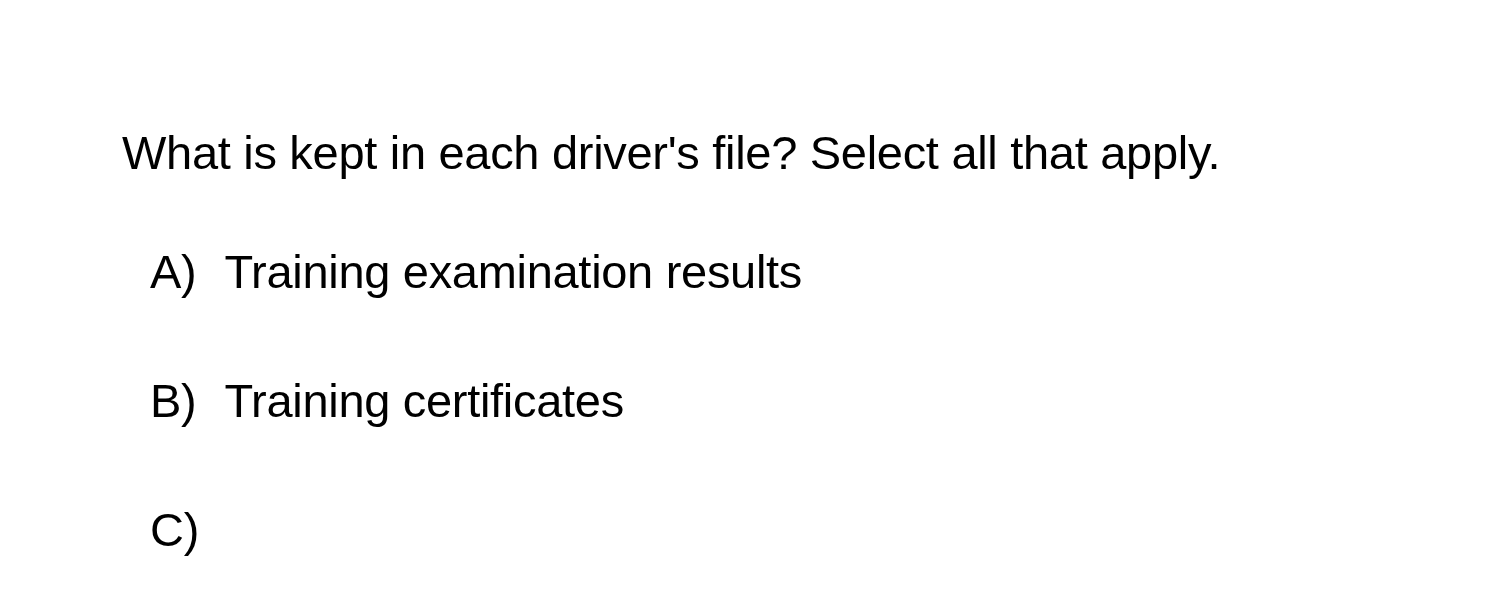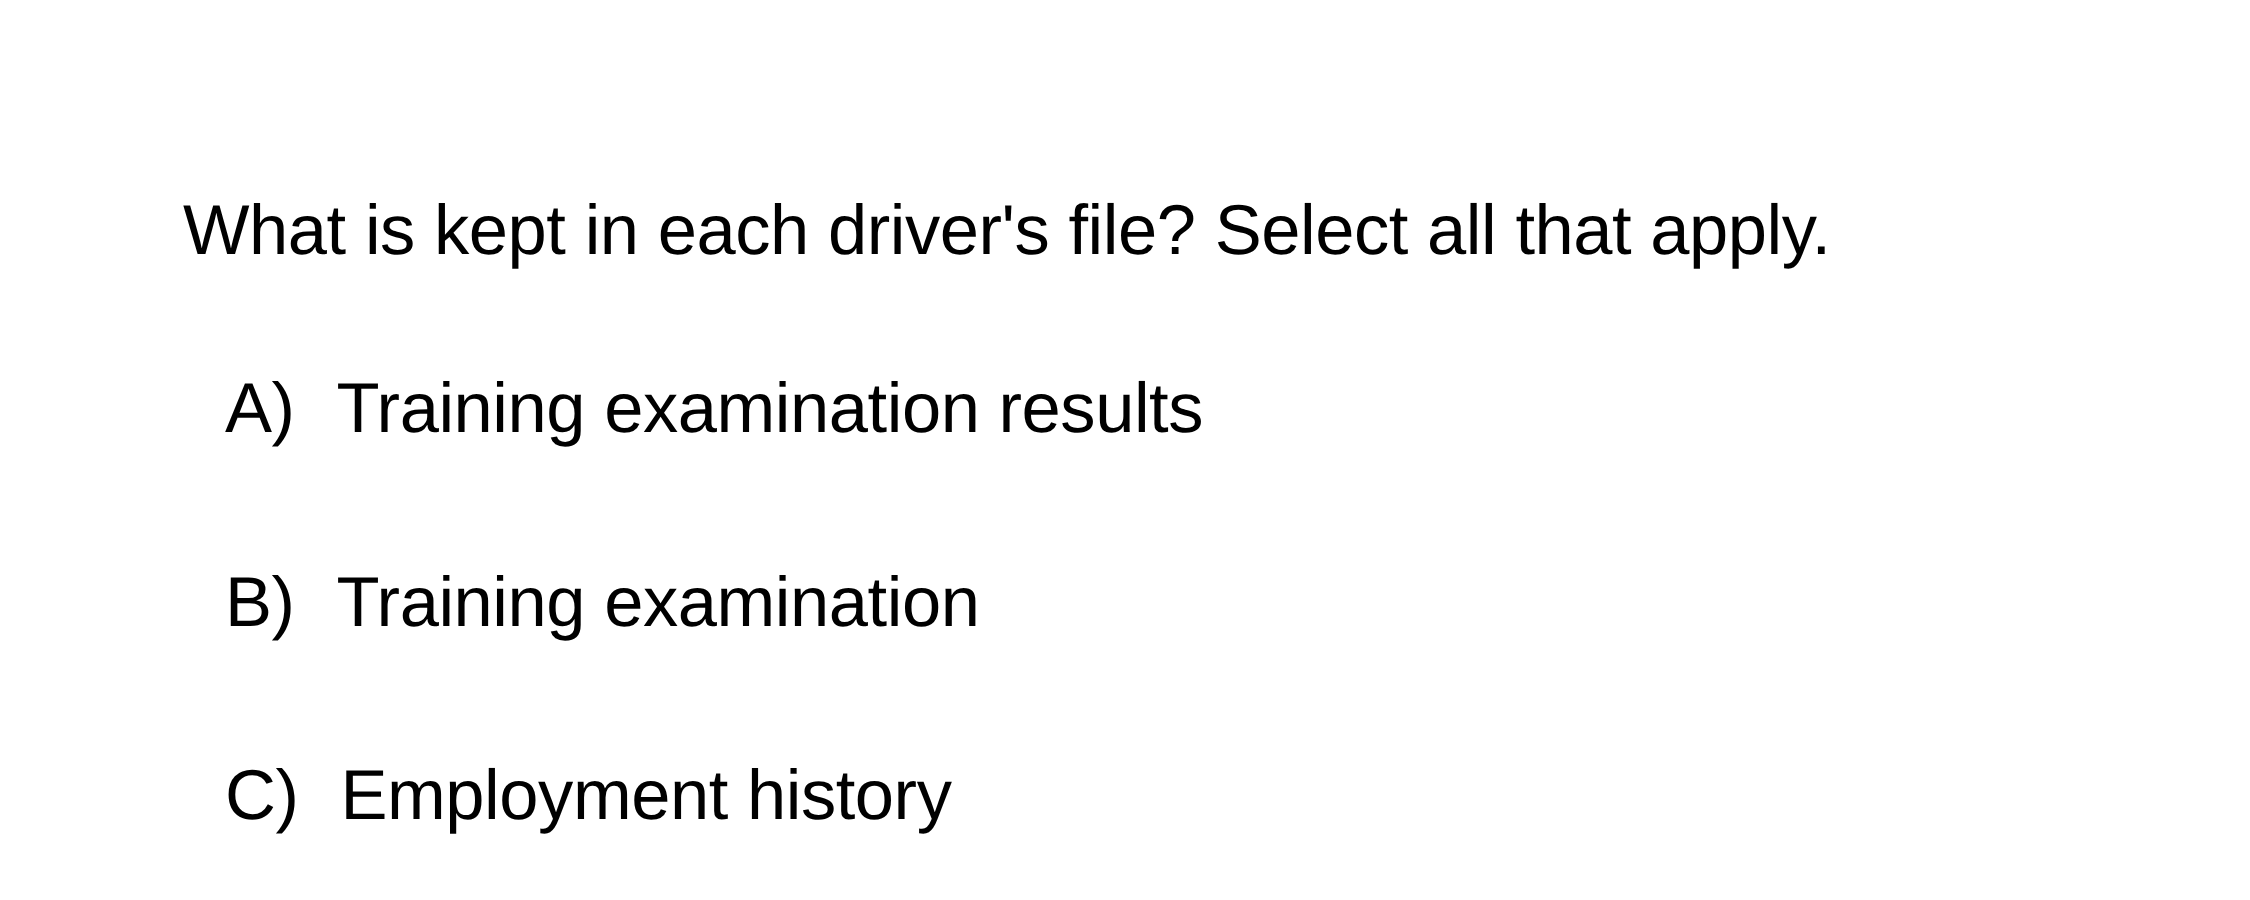--- a/index.html
+++ b/index.html
@@ -52,7 +52,7 @@
   </div>
   <div class="option-row">
     <span class="option-letter">B)</span>
-    <span class="option-text">Training examination</span>
+    <span class="option-text">Training certificates</span>
   </div>
   <div class="option-row">
     <span class="option-letter">C)</span>

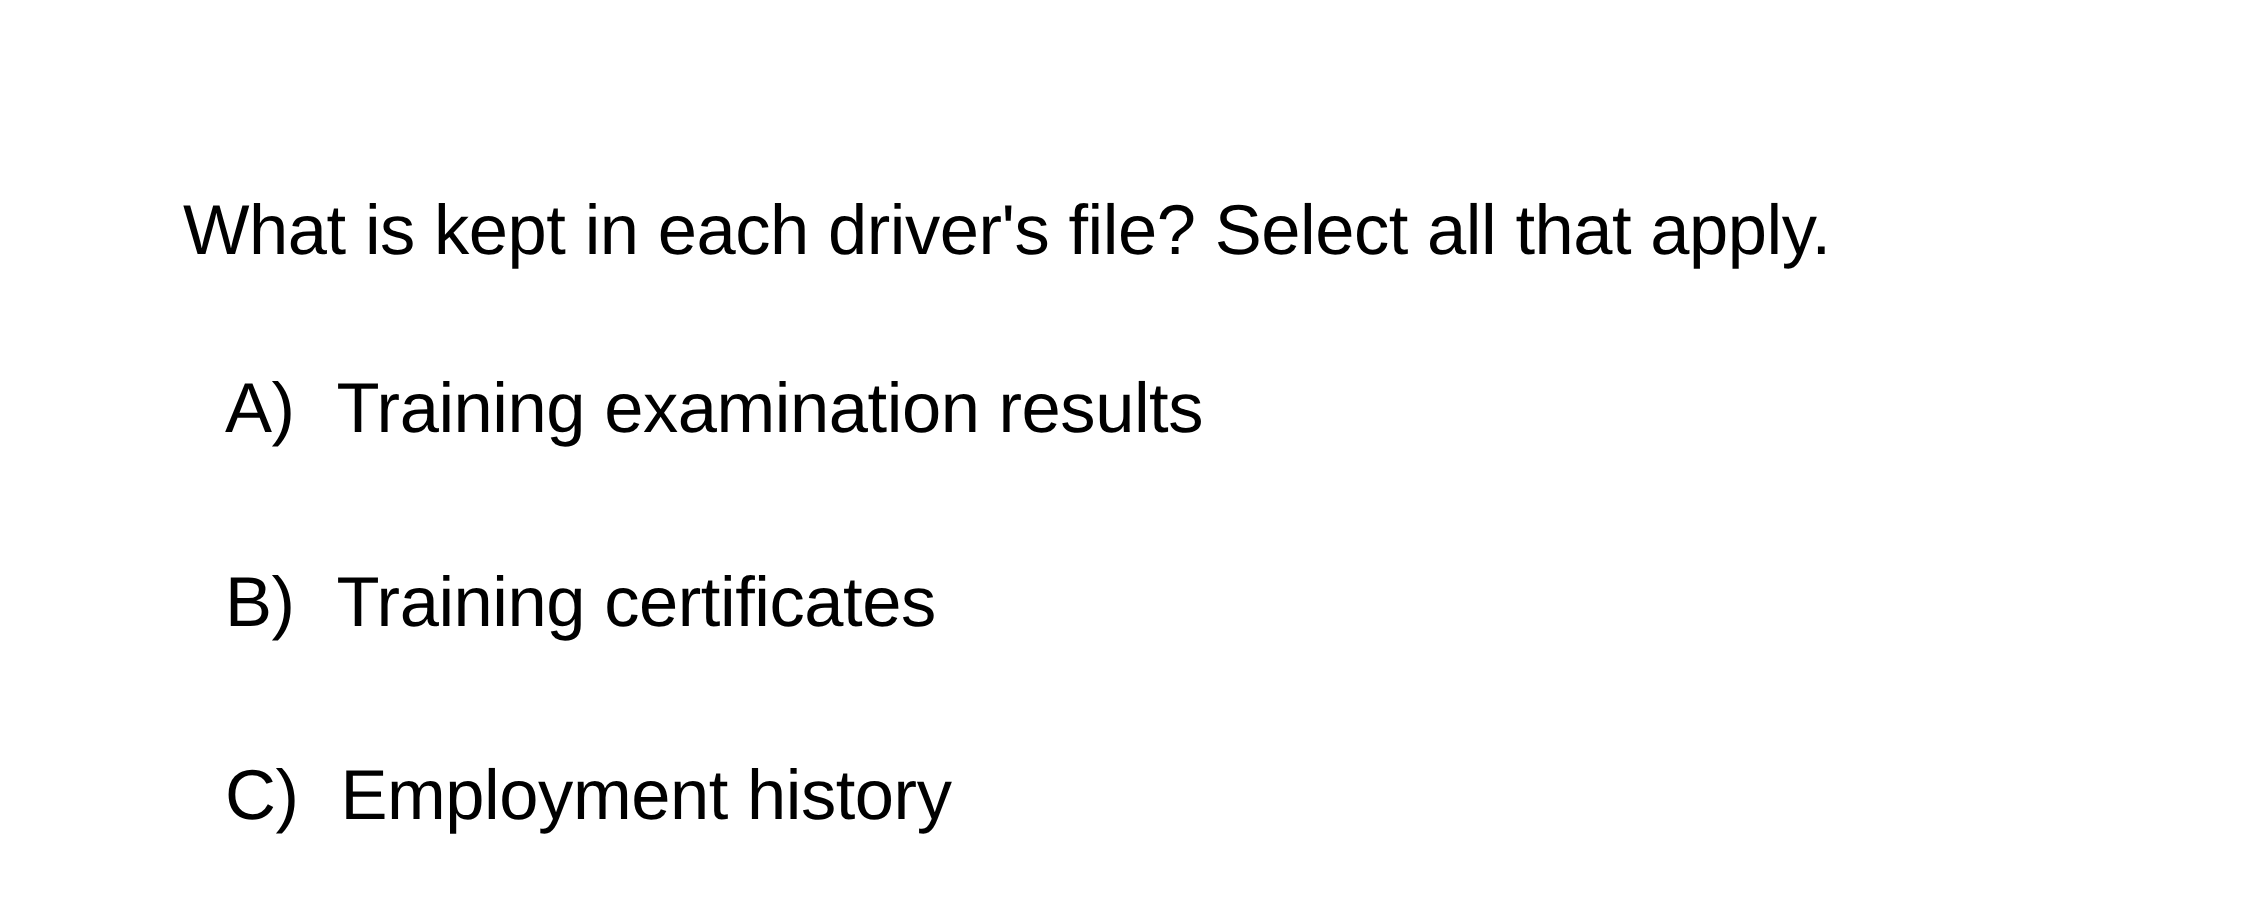--- a/index.html
+++ b/index.html
@@ -56,7 +56,6 @@
   </div>
   <div class="option-row">
     <span class="option-letter">C)</span>
-    <span class="option-text">Employment history</span>
   </div>
 </div>
 

